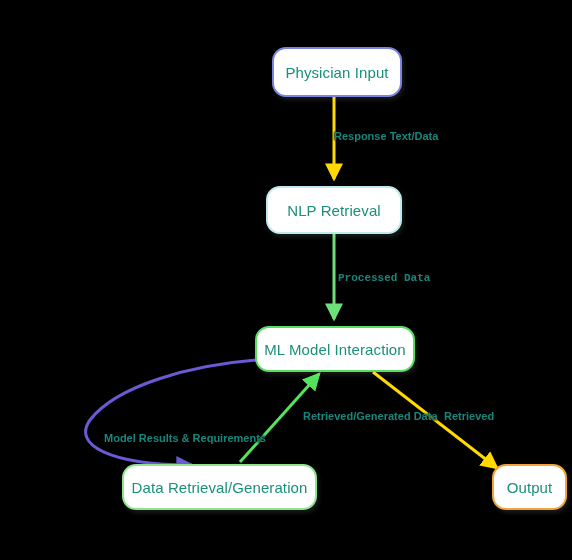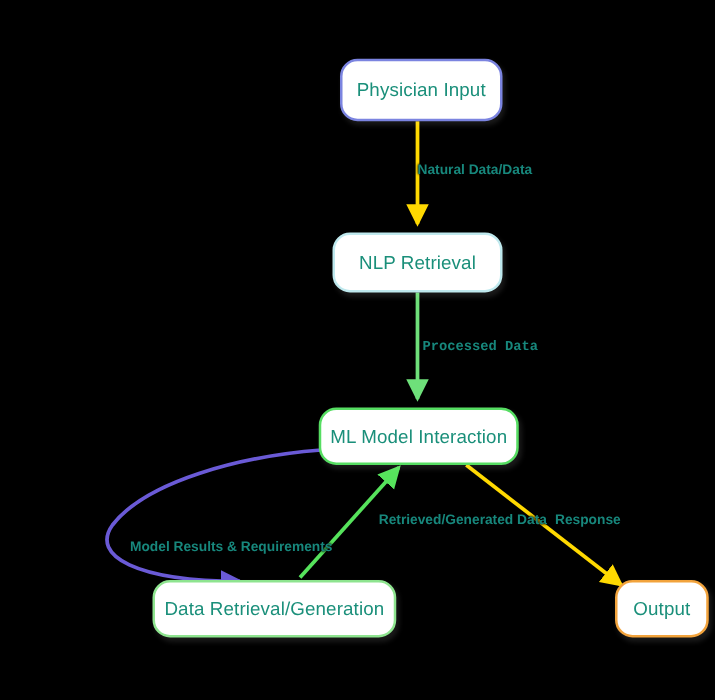--- a/index.html
+++ b/index.html
@@ -85,7 +85,7 @@
     <span class="label">Output</span>
   </div>
 
-  <div class="edge-label" id="e0" style="left: 292px; top: 130px;">Natural Data/Data</div>
+  <div class="edge-label" id="e0" style="left: 292px; top: 130px;">Response Text/Data</div>
   <div class="edge-label" id="e1" style="left: 296px; top: 272px; font-family: Liberation Mono, monospace;">Processed Data</div>
   <div class="edge-label" id="e2" style="left: 62px; top: 432px;">Model Results &amp; Requirements</div>
   <div class="edge-label" id="e3" style="left: 237px; top: 410px; padding-left: 24px;">Retrieved/Generated Data</div>

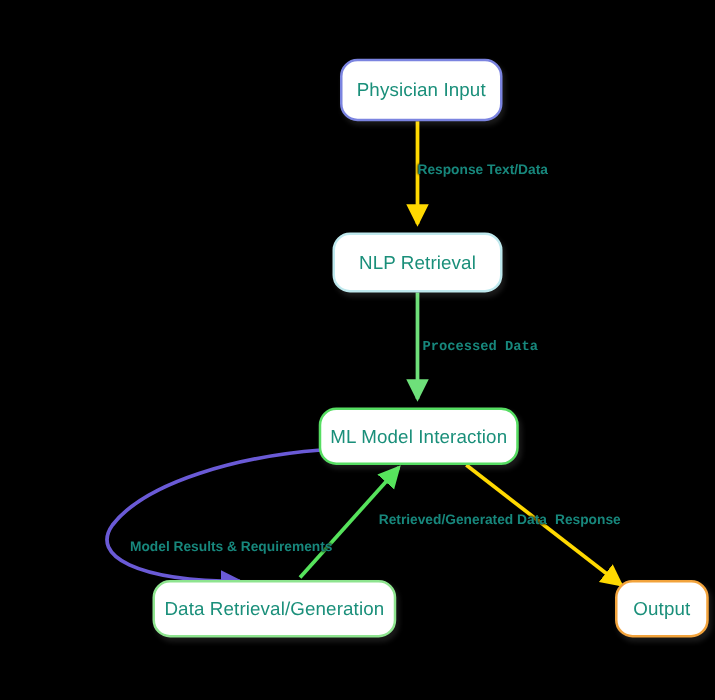--- a/index.html
+++ b/index.html
@@ -89,7 +89,7 @@
   <div class="edge-label" id="e1" style="left: 296px; top: 272px; font-family: Liberation Mono, monospace;">Processed Data</div>
   <div class="edge-label" id="e2" style="left: 62px; top: 432px;">Model Results &amp; Requirements</div>
   <div class="edge-label" id="e3" style="left: 237px; top: 410px; padding-left: 24px;">Retrieved/Generated Data</div>
-  <div class="edge-label" id="e4" style="left: 402px; top: 410px;">Response</div>
+  <div class="edge-label" id="e4" style="left: 402px; top: 410px;">Retrieved</div>
 
 </div>
 

